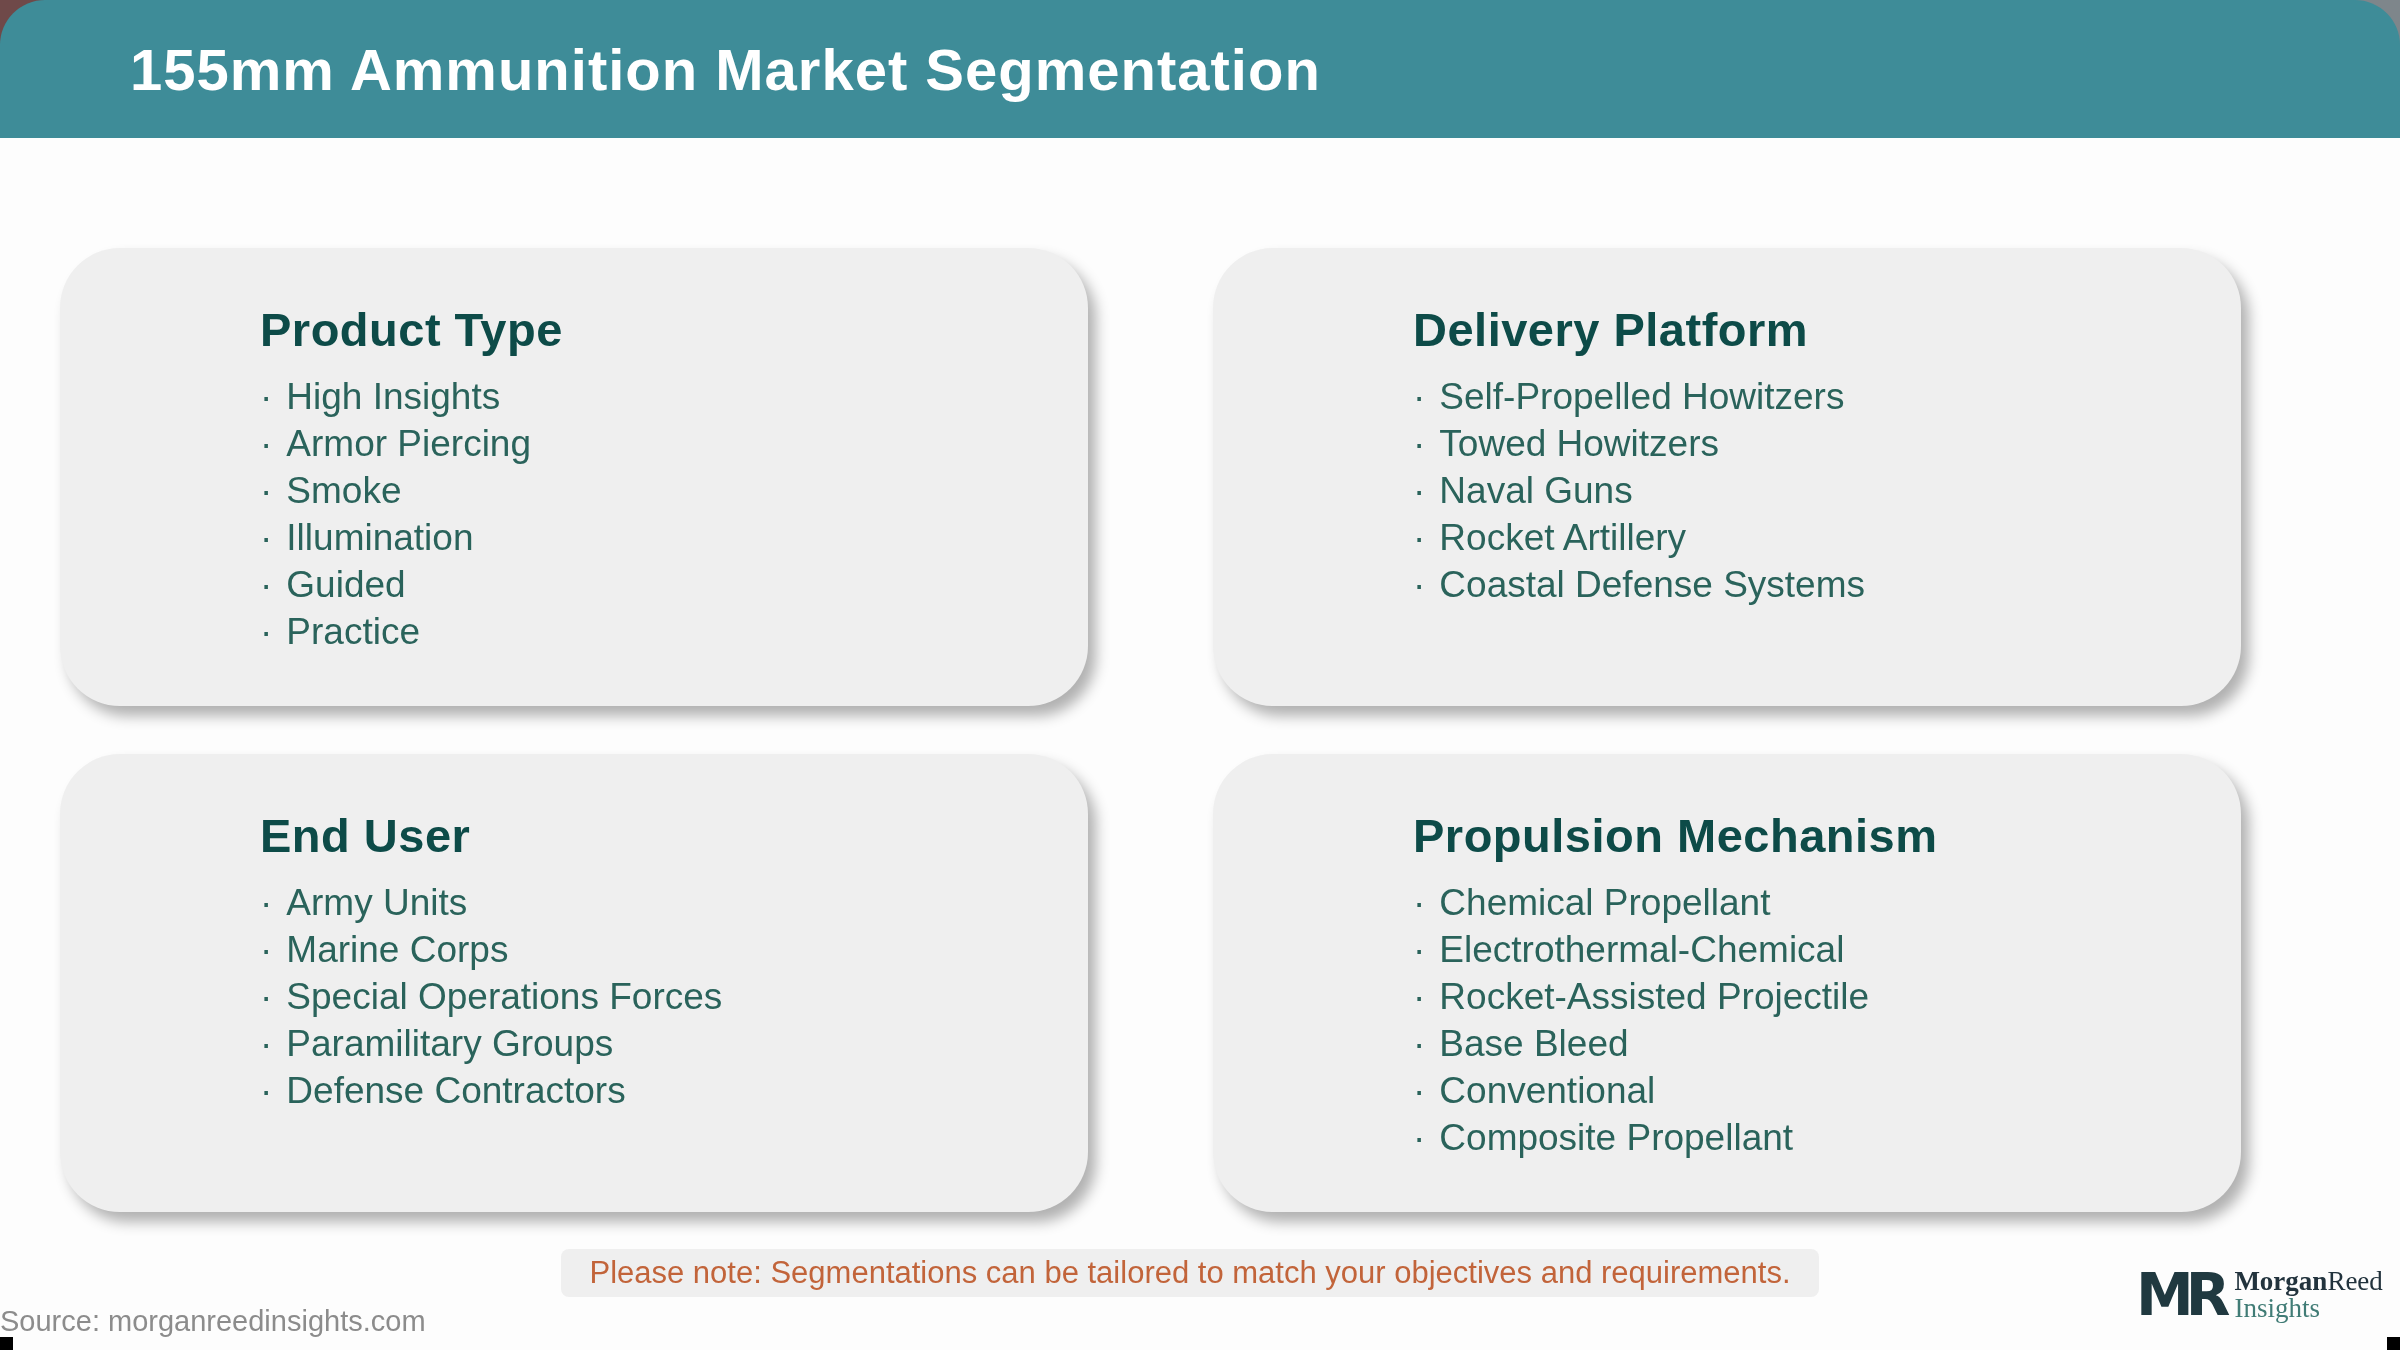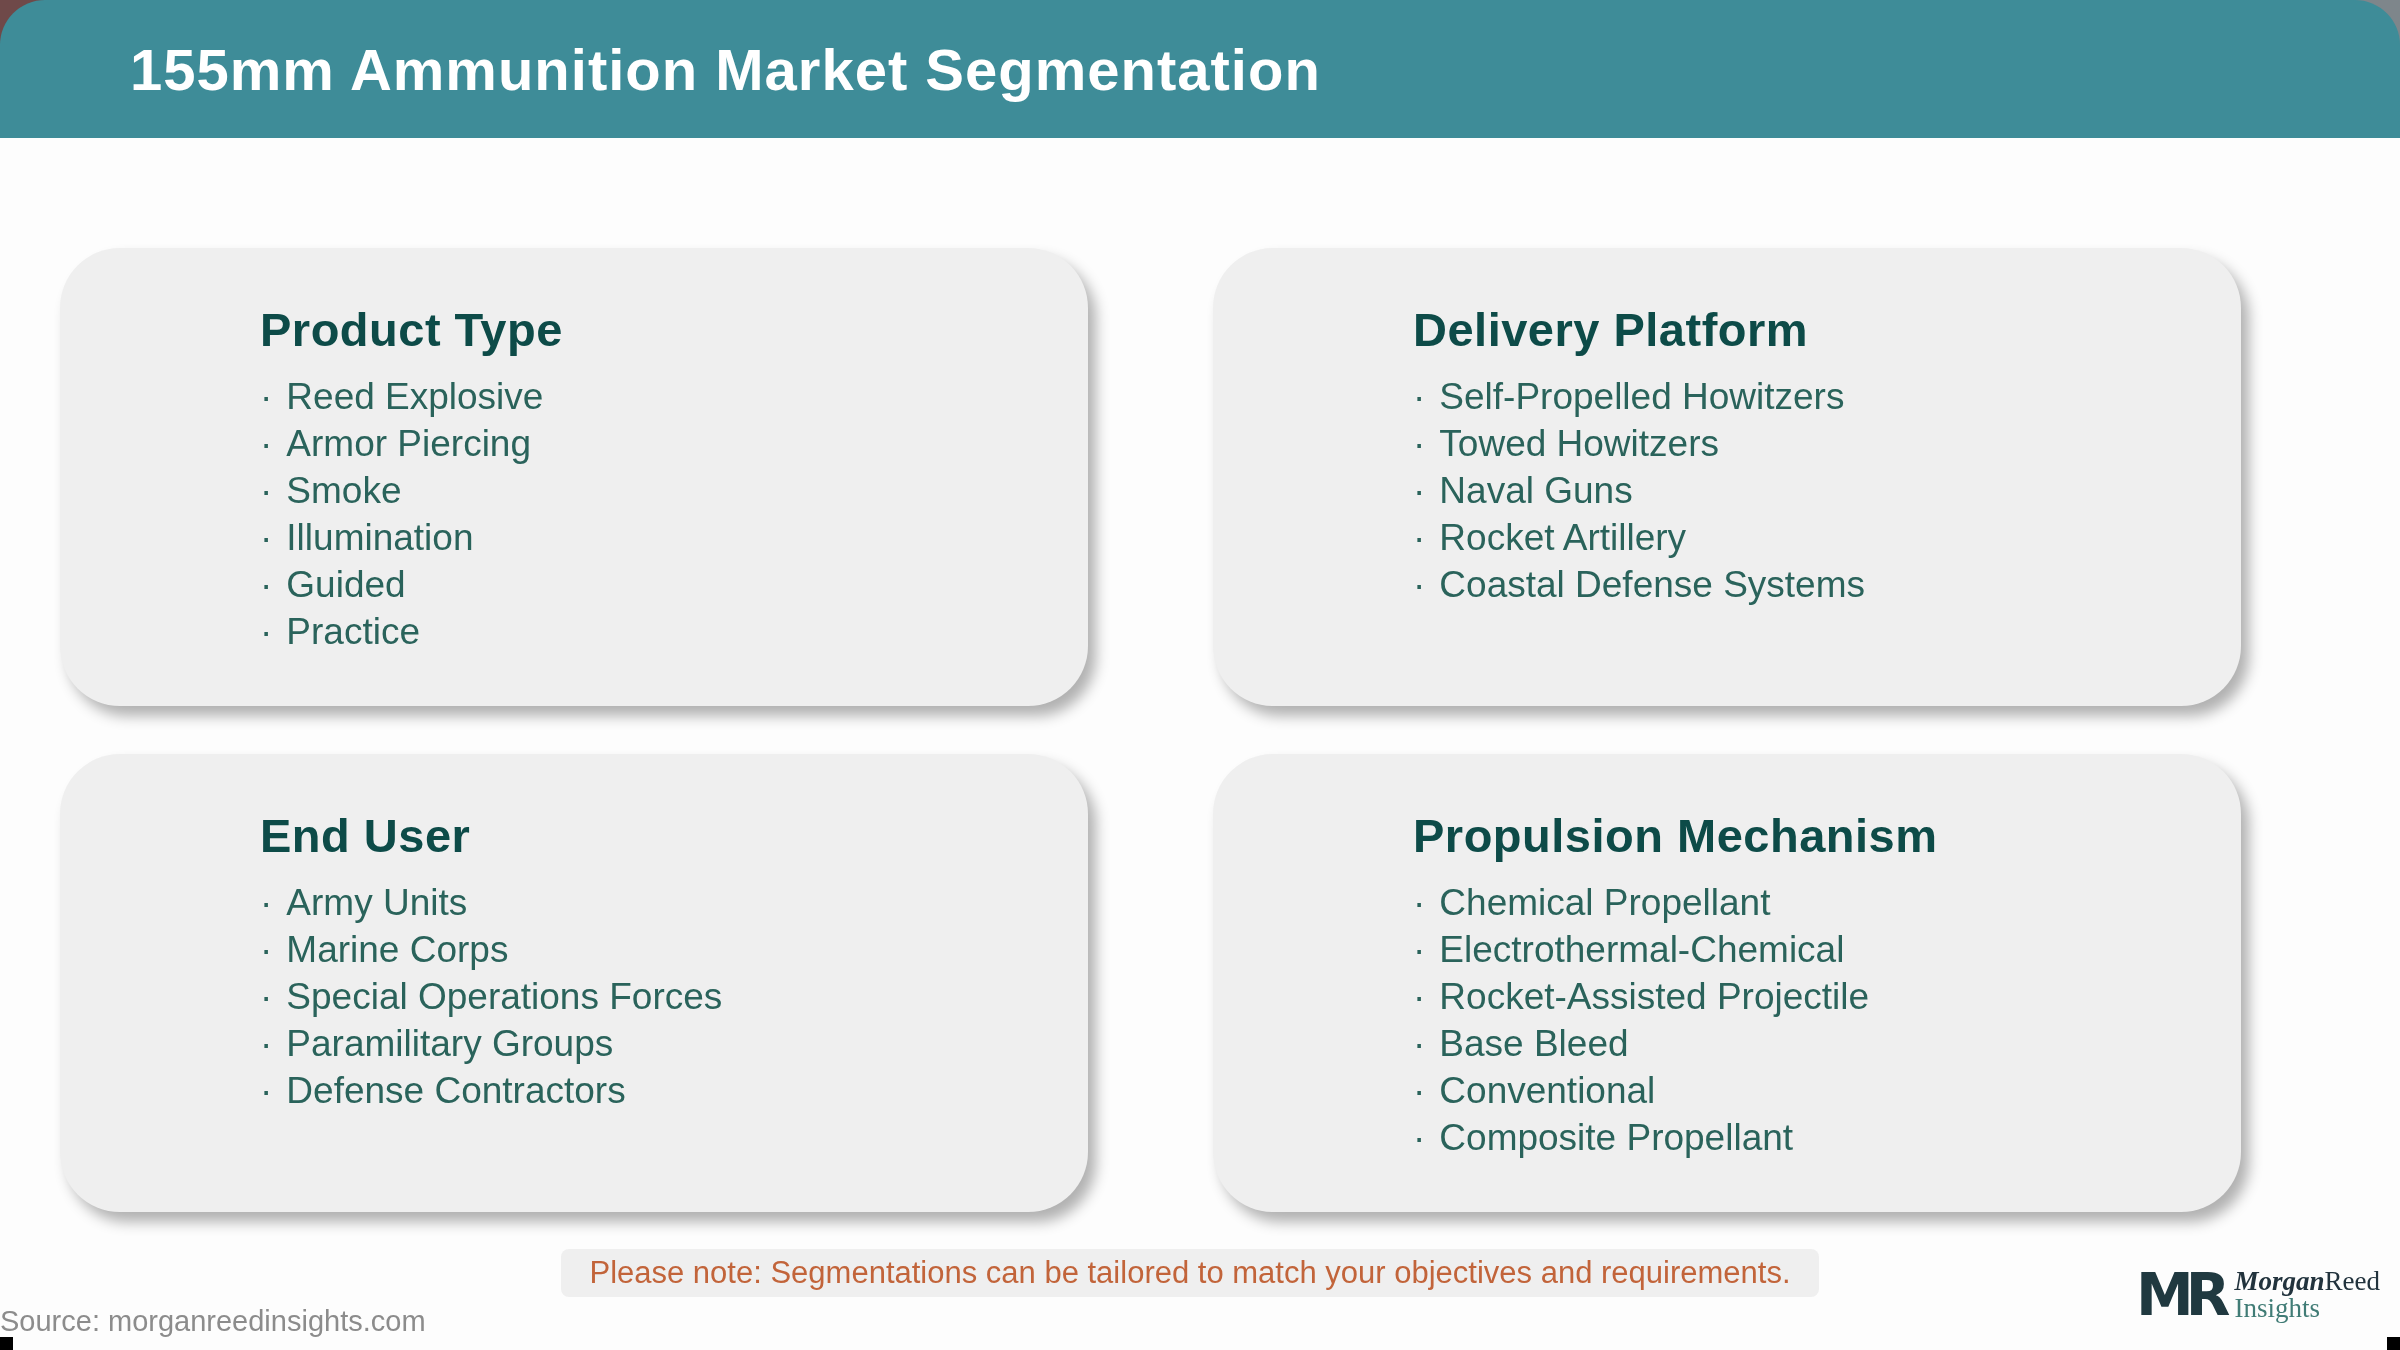--- a/index.html
+++ b/index.html
@@ -176,7 +176,7 @@
   <section class="card">
     <h2 class="card-title">Product Type</h2>
     <ul class="card-list">
-          <li><span class="bullet">·</span><span>Reed Explosive</span></li>
+          <li><span class="bullet">·</span><span>High Insights</span></li>
           <li><span class="bullet">·</span><span>Armor Piercing</span></li>
           <li><span class="bullet">·</span><span>Smoke</span></li>
           <li><span class="bullet">·</span><span>Illumination</span></li>

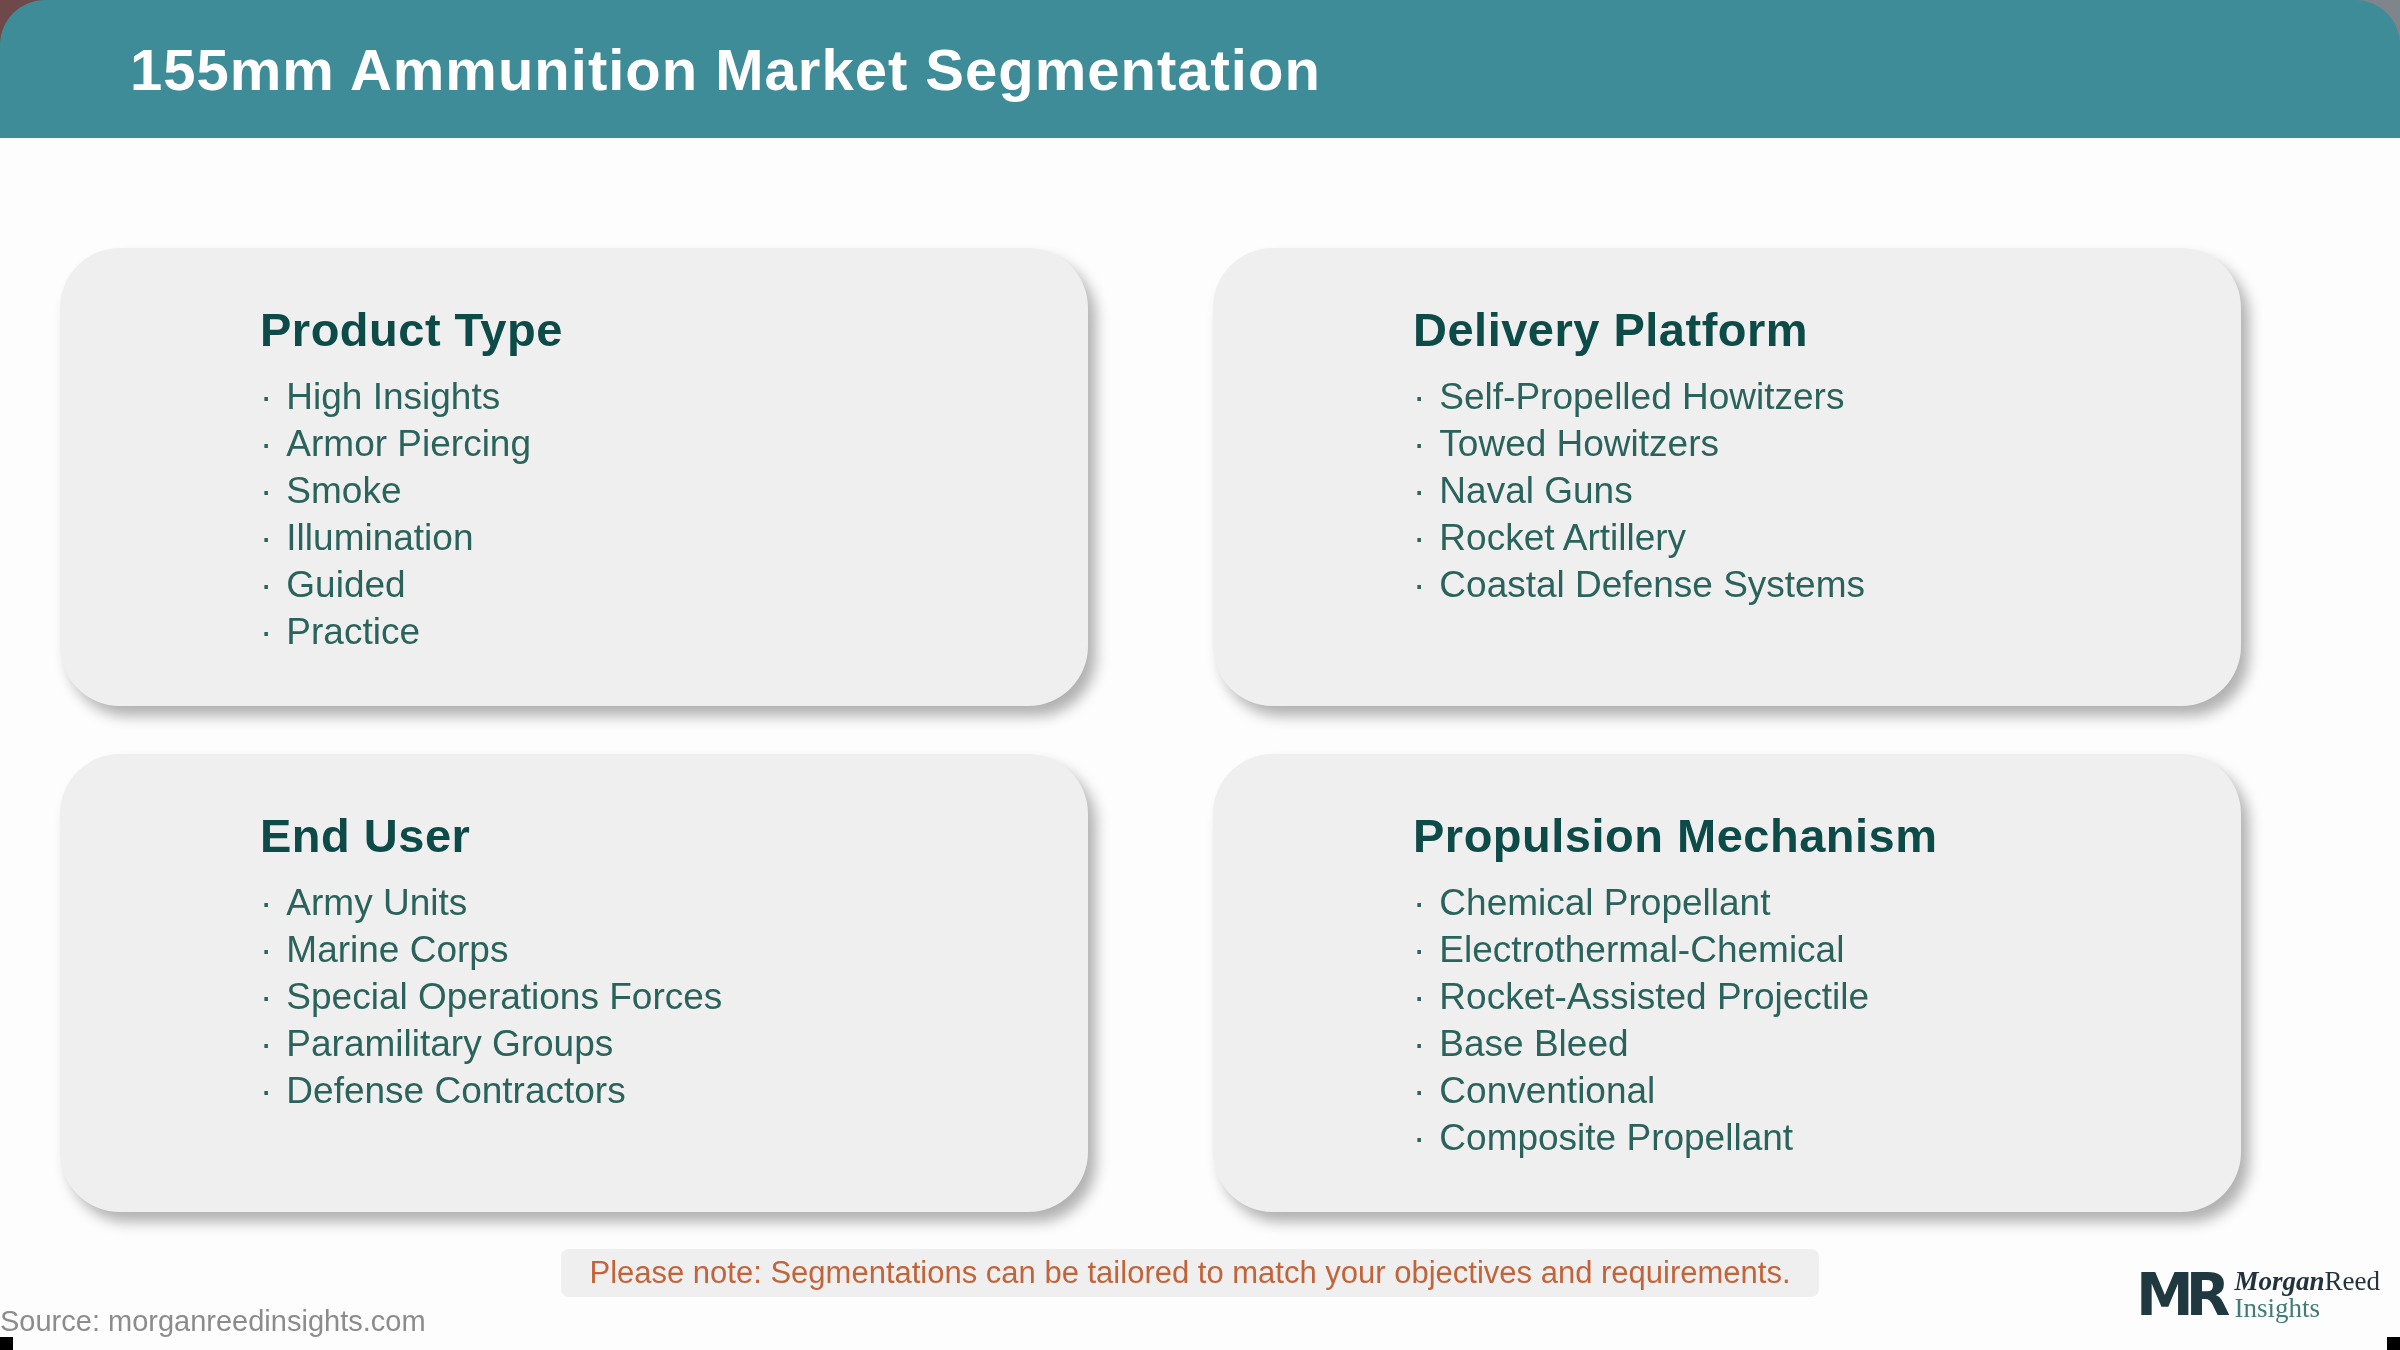--- a/index.html
+++ b/index.html
@@ -141,7 +141,7 @@
     line-height: 27px;
     color: var(--logo-name, #22333d);
   }
-  .logo-name .bold { font-weight: bold; font-style: italic; }
+  .logo-name .bold { font-weight: bold; }
   .logo-subtitle {
     font-family: "Liberation Serif", serif;
     font-size: 27px;

